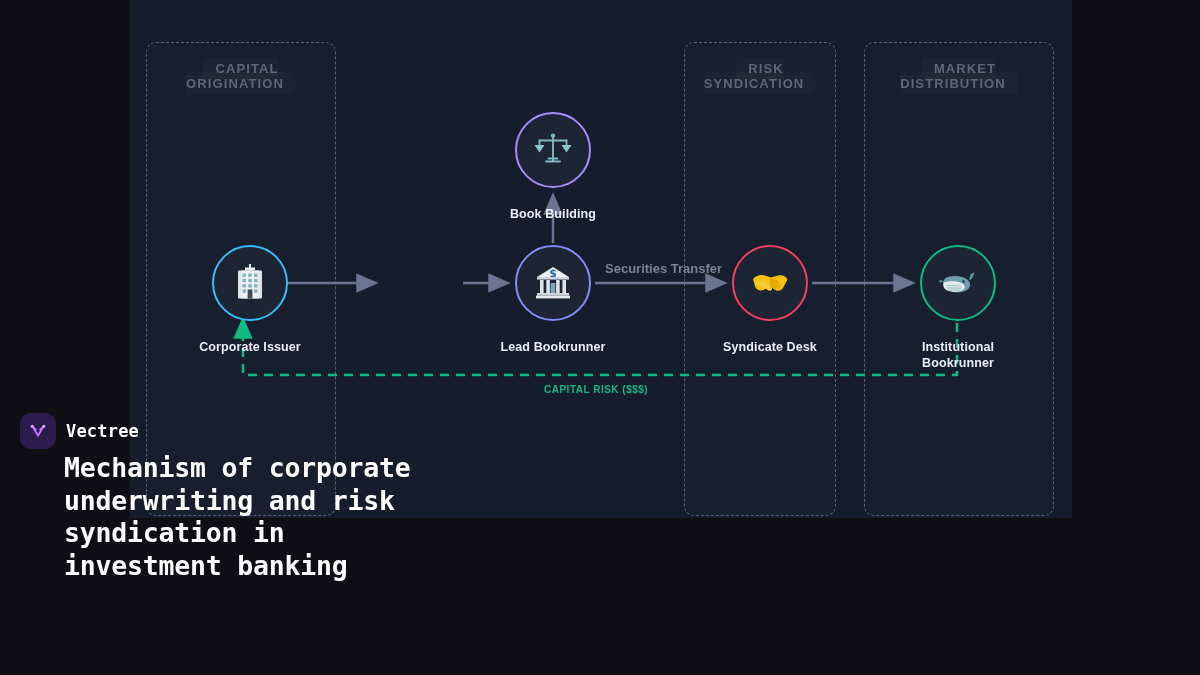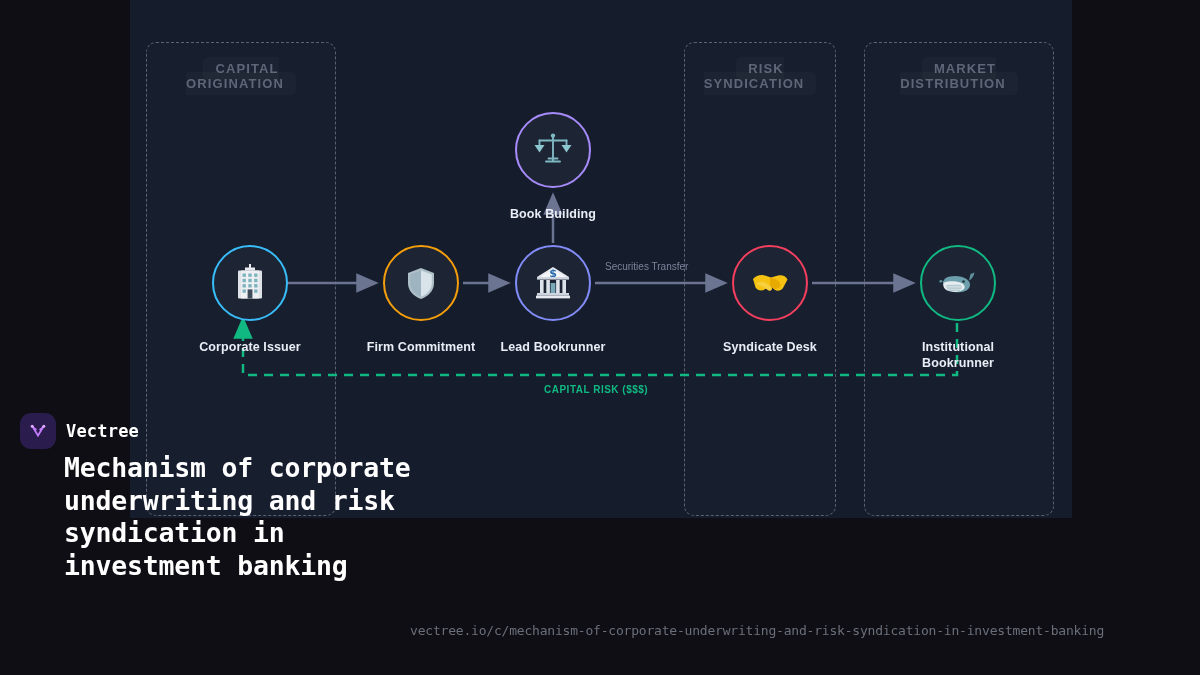--- a/index.html
+++ b/index.html
@@ -93,9 +93,10 @@
   }
   .edge-label {
     position: absolute;
-    font-size: 10px;
+    font-size: 13px;
     color: #7a8399;
     white-space: nowrap;
+    font-weight: bold;
   }
   .flow-label {
     position: absolute;

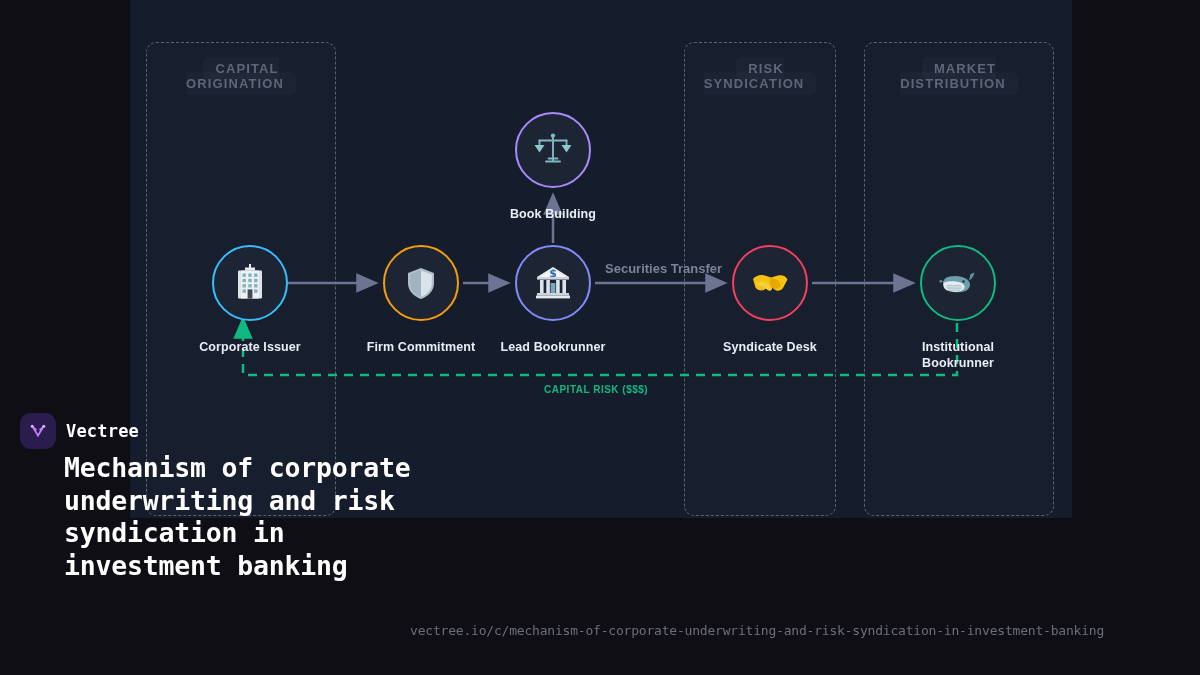--- a/index.html
+++ b/index.html
@@ -228,18 +228,6 @@
       <div class="nlabel">Corporate Issuer</div>
     </div>
 
-    <div class="node" style="left:291px;top:245px;">
-      <div class="circle" style="border-color:#f59e0b;">
-        <span>
-          <svg width="38" height="38" viewBox="0 0 38 38">
-            <path d="M19 4 L32 9 V19 C32 27 26 32.5 19 35 C12 32.5 6 27 6 19 V9 Z" fill="#aebfc7"></path>
-            <path d="M19 6.4 L29.8 10.5 V19 C29.8 25.8 24.8 30.6 19 32.8 Z" fill="#d9e4ea"></path>
-            <path d="M19 6.4 L8.2 10.5 V19 C8.2 25.8 13.2 30.6 19 32.8 Z" fill="#9eb4c0"></path>
-          </svg>
-        </span>
-      </div>
-      <div class="nlabel">Firm Commitment</div>
-    </div>
 
     <div class="node" style="left:423px;top:245px;">
       <div class="circle" style="border-color:#818cf8;">

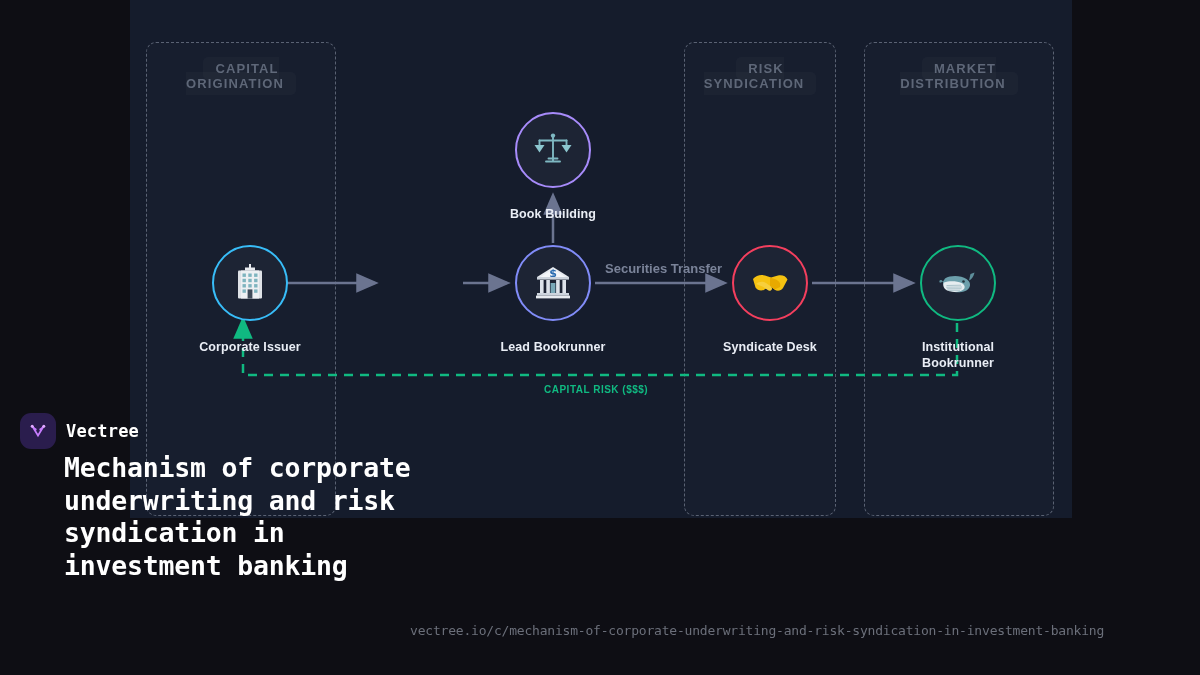--- a/index.html
+++ b/index.html
@@ -332,7 +332,6 @@
 
   <div id="title">Mechanism of corporate underwriting and risk syndication in investment banking</div>
 
-  <div id="url">vectree.io/c/mechanism-of-corporate-underwriting-and-risk-syndication-in-investment-banking</div>
 
 </div>
 

